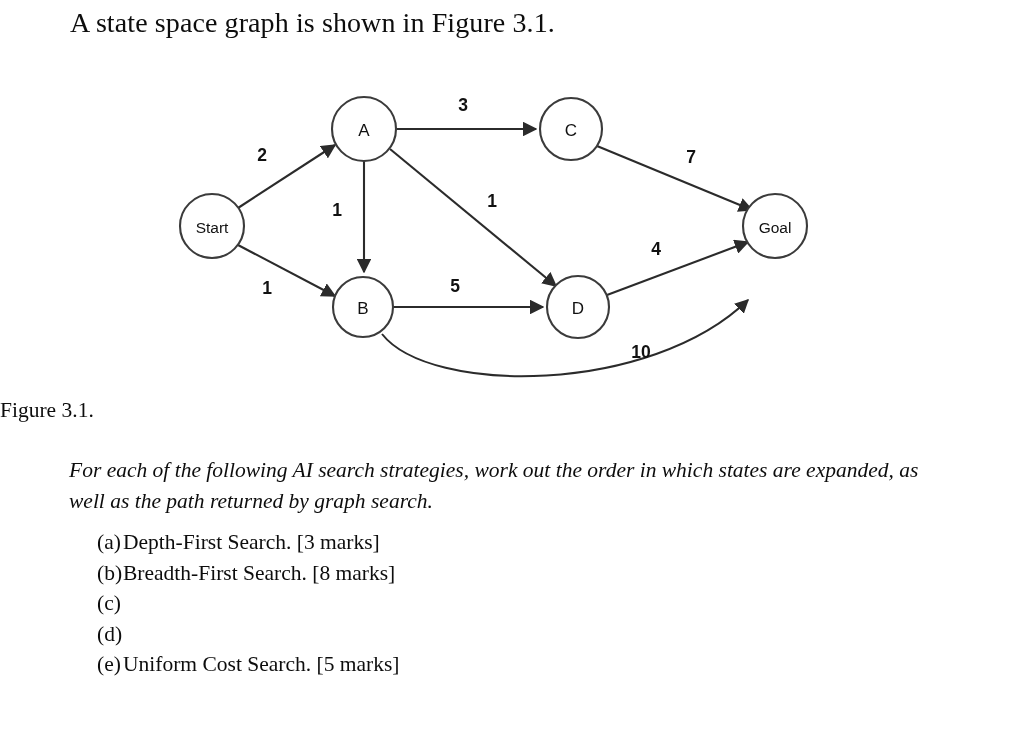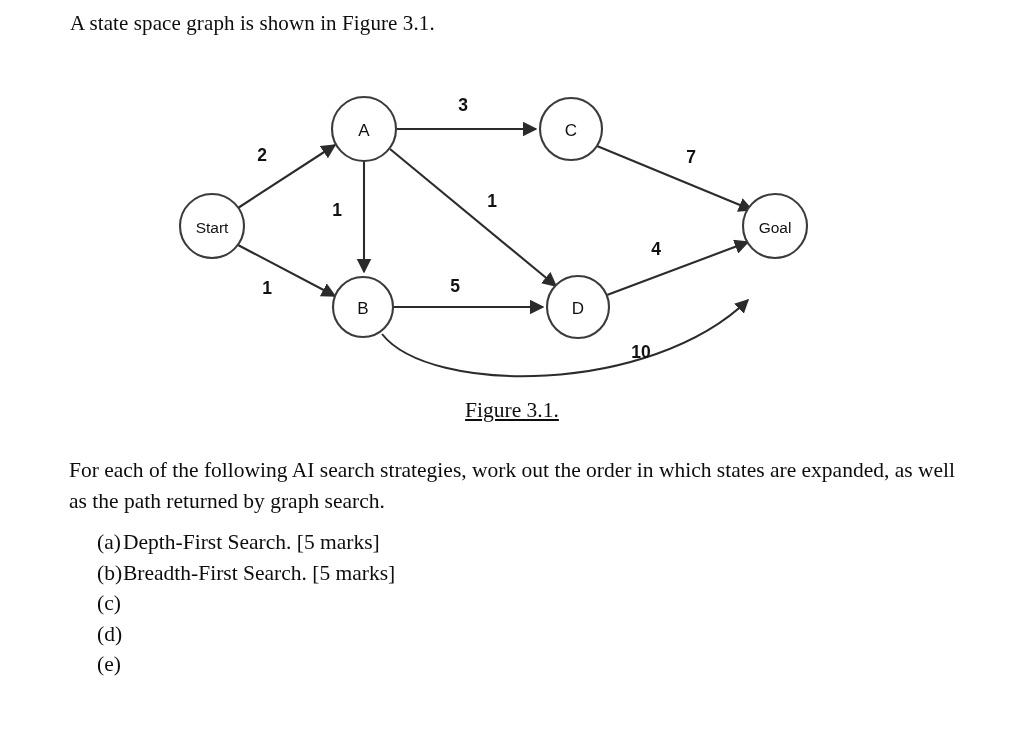--- a/index.html
+++ b/index.html
@@ -28,7 +28,7 @@
     position: absolute;
     left: 70px;
     top: 8px;
-    font-size: 21px;
+    font-size: 28px;
     line-height: 30px;
     letter-spacing: 0.1px;
     white-space: nowrap;

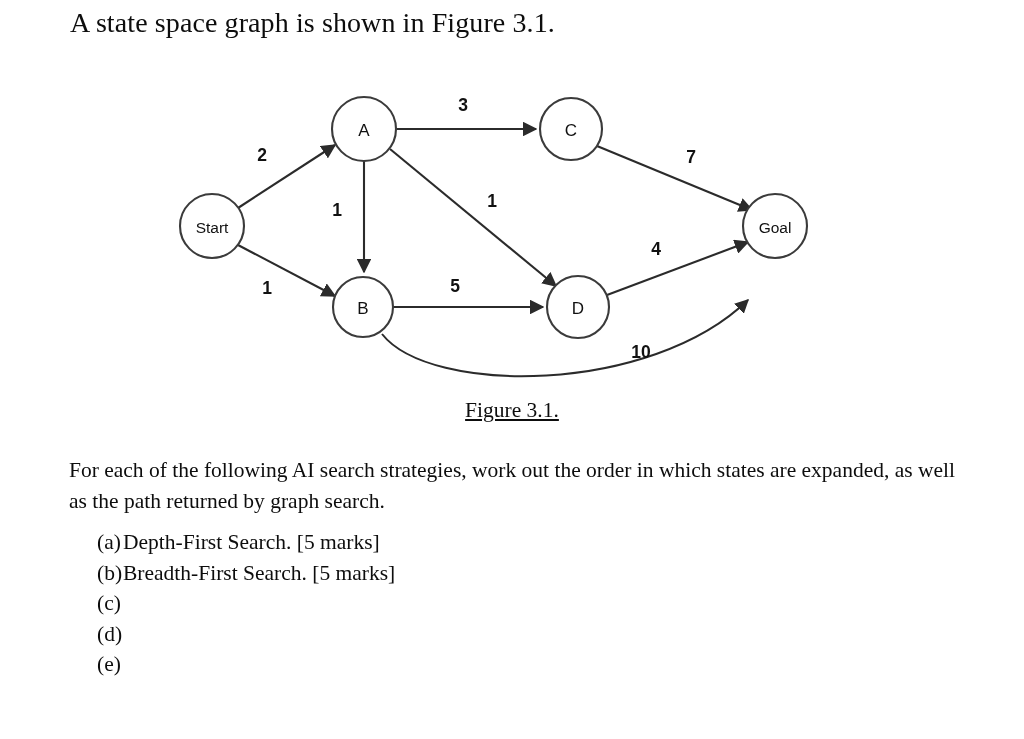--- a/index.html
+++ b/index.html
@@ -39,10 +39,8 @@
     left: 0;
     right: 0;
     top: 396px;
-    text-align: center;
     font-size: 21.5px;
     line-height: 28px;
-    text-decoration: underline;
   }
 
   .body-para {

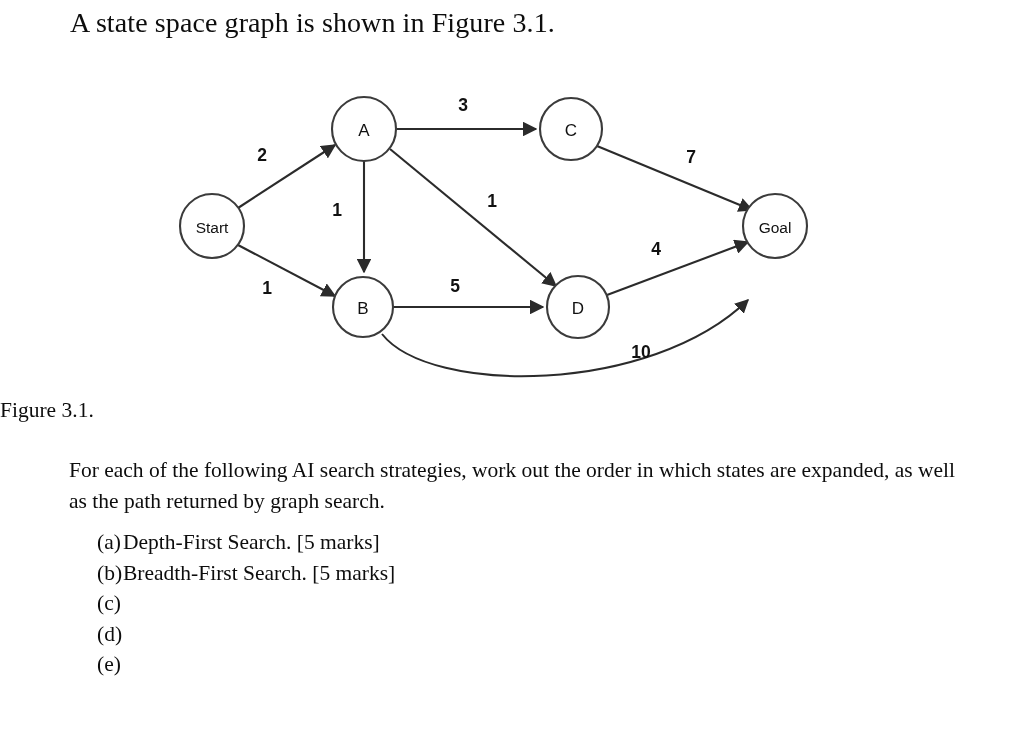--- a/index.html
+++ b/index.html
@@ -51,6 +51,7 @@
     font-size: 21.5px;
     line-height: 30.5px;
     text-align: left;
+    font-style: italic;
   }
 
   .list {

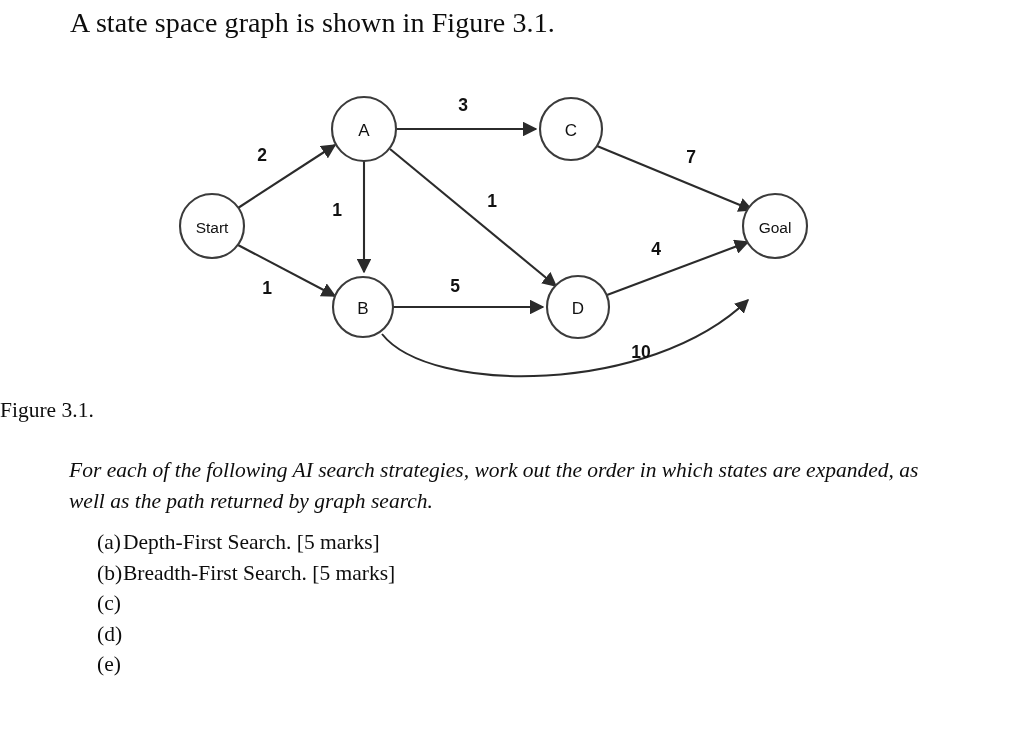--- a/index.html
+++ b/index.html
@@ -200,7 +200,7 @@
   <div class="list">
     <div class="list-item">
       <span class="list-marker">(a)</span>
-      <span class="list-text">Depth-First Search. [5 marks]</span>
+      <span class="list-text">Depth-First Search. [3 marks]</span>
     </div>
     <div class="list-item">
       <span class="list-marker">(b)</span>

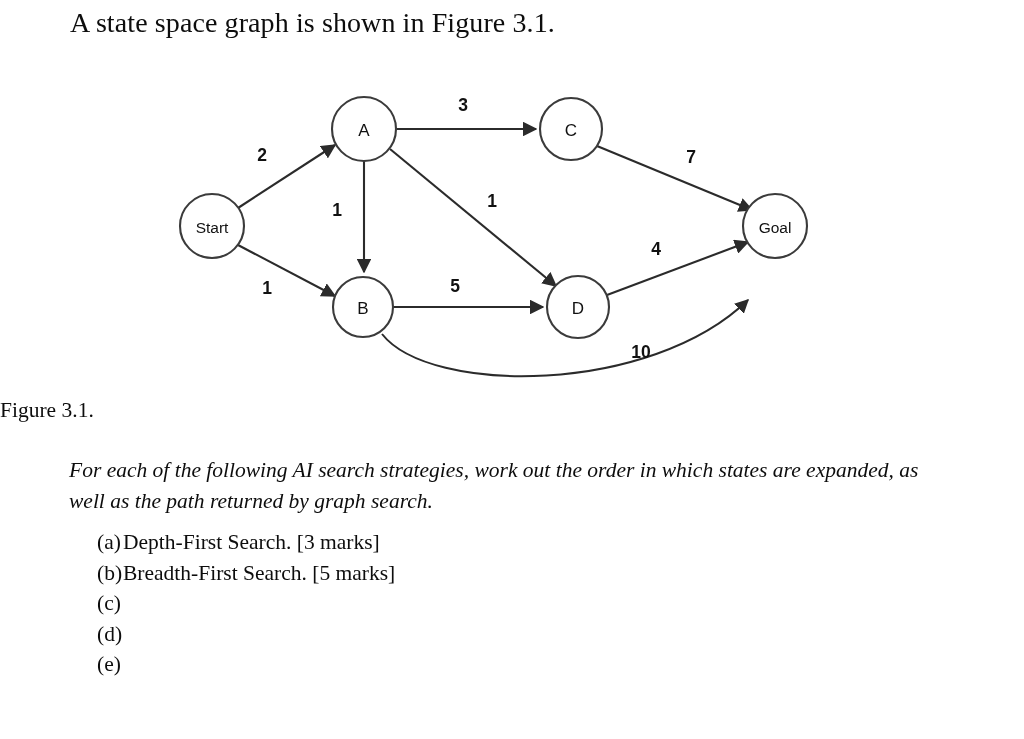--- a/index.html
+++ b/index.html
@@ -204,7 +204,7 @@
     </div>
     <div class="list-item">
       <span class="list-marker">(b)</span>
-      <span class="list-text">Breadth-First Search. [5 marks]</span>
+      <span class="list-text">Breadth-First Search. [8 marks]</span>
     </div>
     <div class="list-item">
       <span class="list-marker">(c)</span>

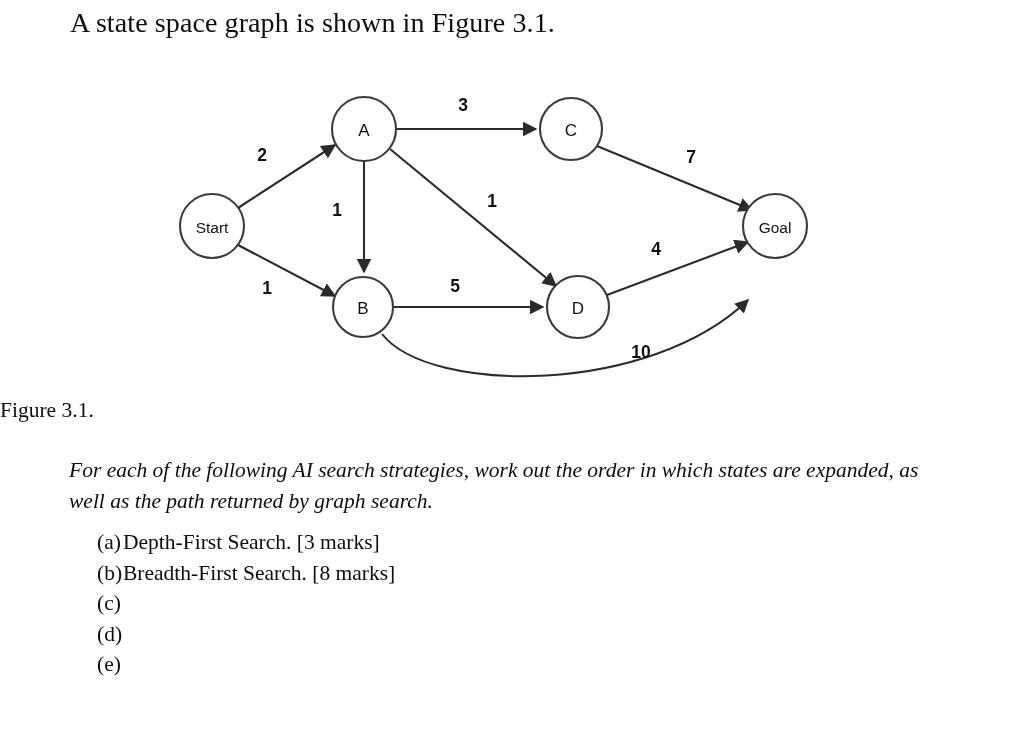--- a/index.html
+++ b/index.html
@@ -214,6 +214,7 @@
     </div>
     <div class="list-item">
       <span class="list-marker">(e)</span>
+      <span class="list-text">Uniform Cost Search. [5 marks]</span>
     </div>
   </div>
 

